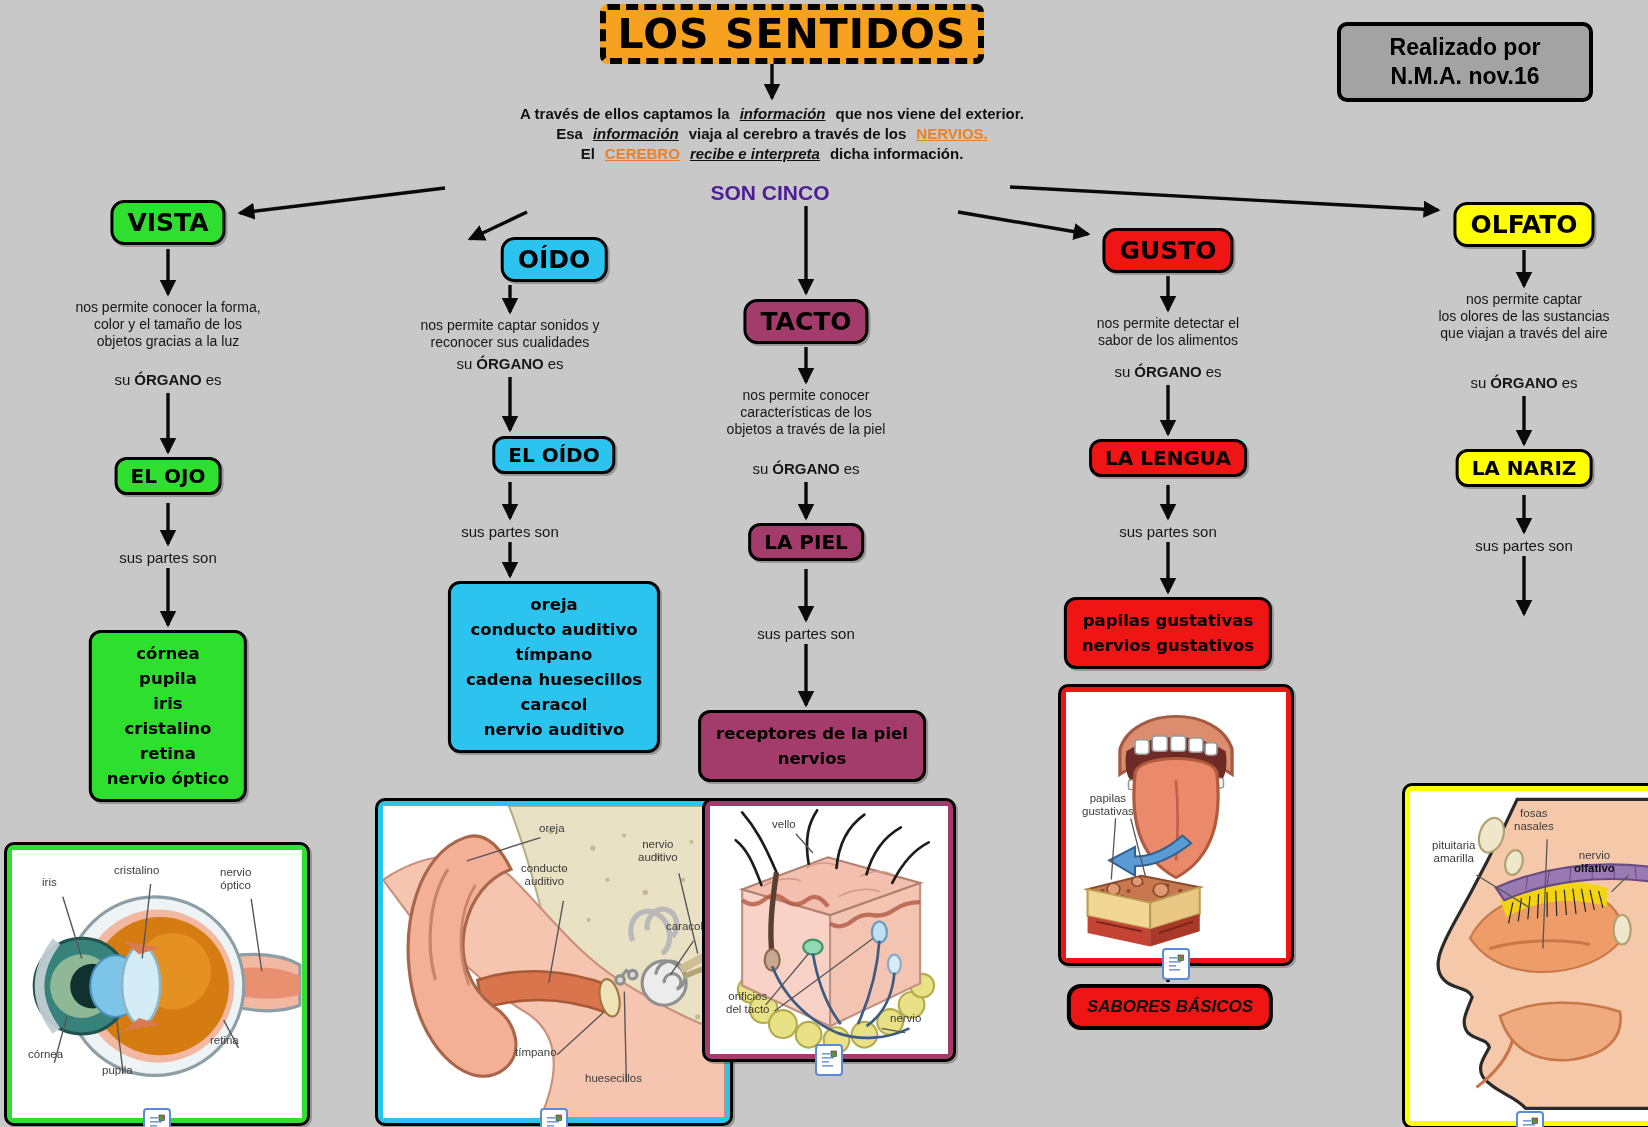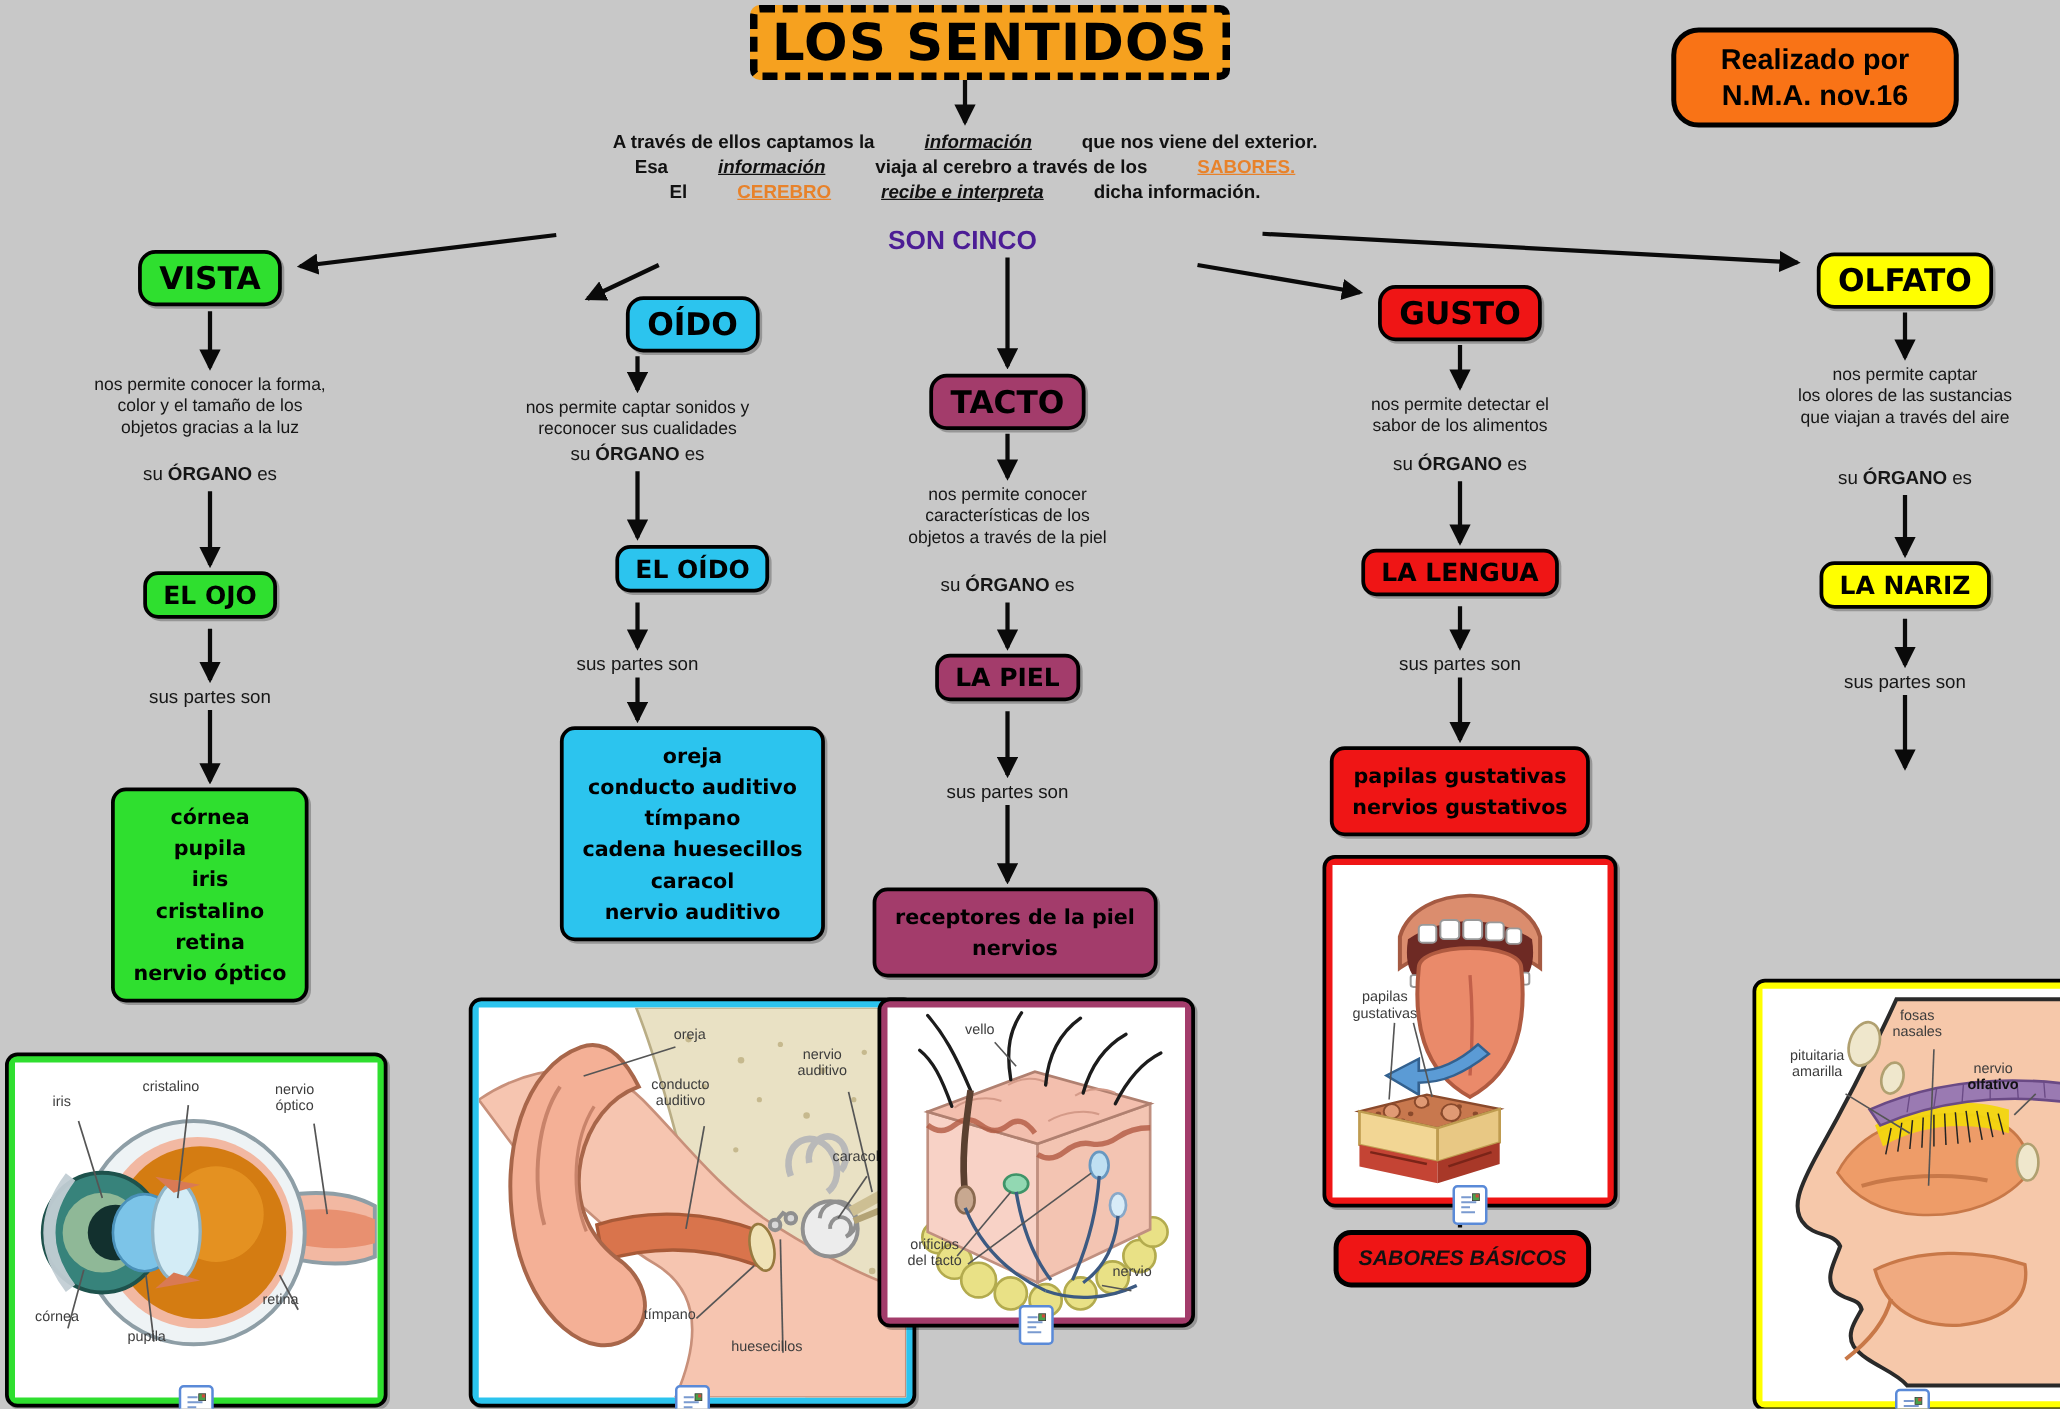--- a/index.html
+++ b/index.html
@@ -30,8 +30,8 @@
   .title-box{position:absolute;left:600px;top:4px;width:372px;height:48px;background:#f6a11f;
         border:6px dashed #000;border-radius:8px;display:flex;align-items:center;justify-content:center;
         font-family:"DejaVu Sans",sans-serif;font-weight:800;font-size:41px;letter-spacing:1px;z-index:2;}
-  .credit{position:absolute;left:1337px;top:22px;width:214px;background:#f97316;border:4px solid #000;
-        border-radius:22px;padding:7px 4px;text-align:center;font-weight:700;font-size:23px;line-height:29px;z-index:2;}
+  .credit{position:absolute;left:1337px;top:22px;width:214px;background:#a3a3a3;border:4px solid #000;
+        border-radius:10px;padding:7px 17px;text-align:center;font-weight:700;font-size:23px;line-height:29px;z-index:2;}
   .intro{position:absolute;left:772px;top:104px;transform:translateX(-50%);text-align:center;
         font-weight:700;font-size:15px;line-height:20px;color:#111;white-space:nowrap;z-index:2;}
   .intro span{margin:0 20px;}

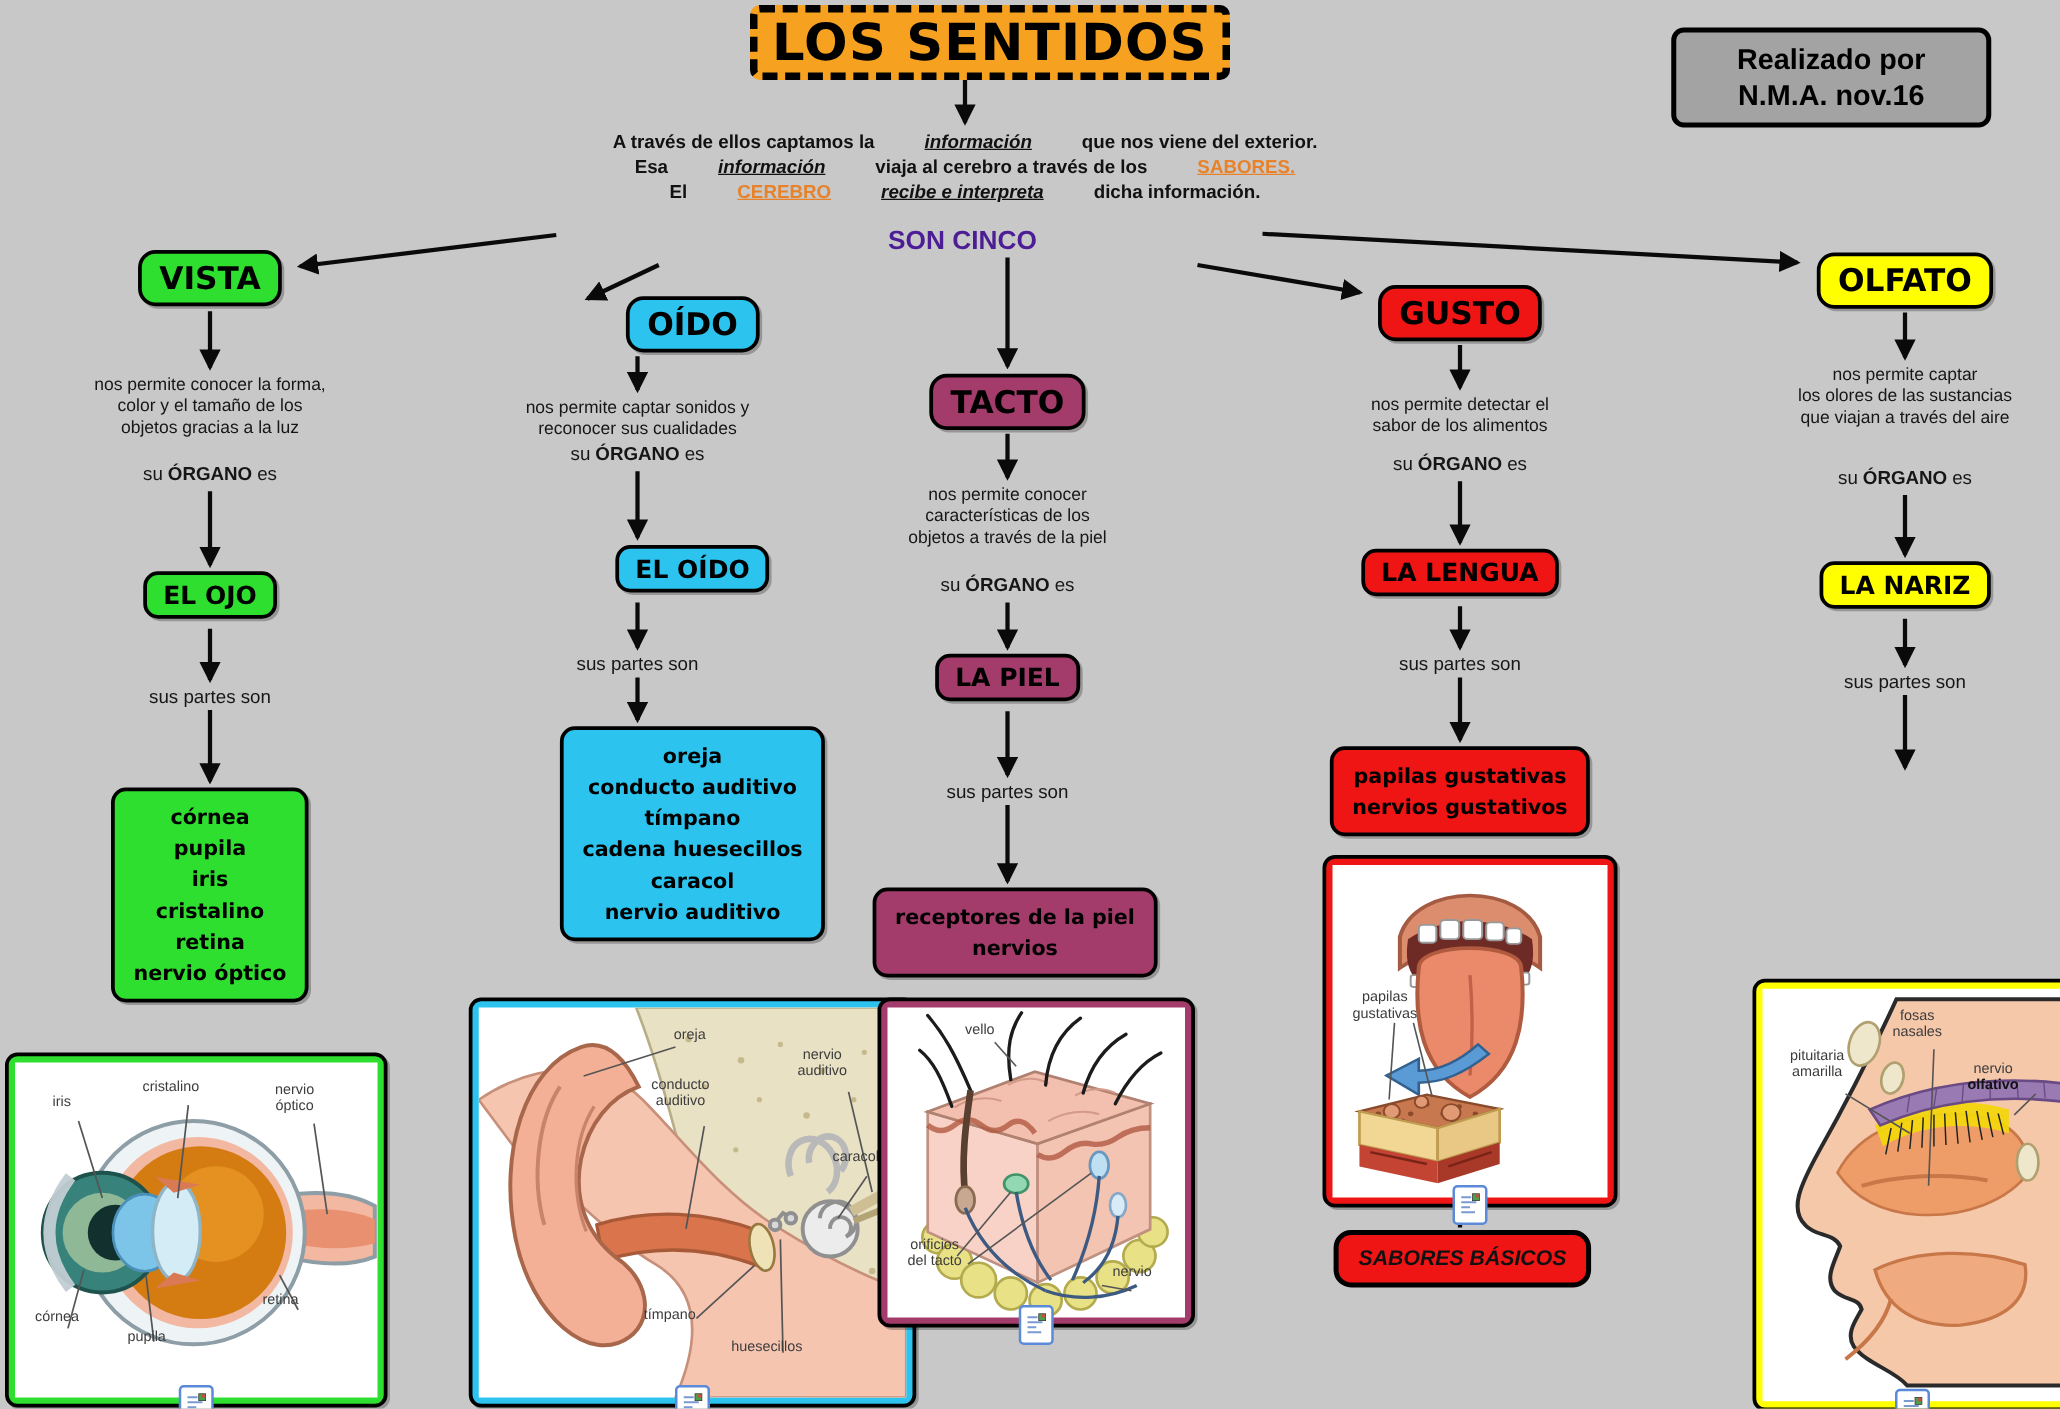--- a/index.html
+++ b/index.html
@@ -34,7 +34,7 @@
         border-radius:10px;padding:7px 17px;text-align:center;font-weight:700;font-size:23px;line-height:29px;z-index:2;}
   .intro{position:absolute;left:772px;top:104px;transform:translateX(-50%);text-align:center;
         font-weight:700;font-size:15px;line-height:20px;color:#111;white-space:nowrap;z-index:2;}
-  .intro span{margin:0 20px;}
+  .intro span{margin:0 5px;}
   .intro .it{font-style:italic;text-decoration:underline;}
   .intro .or{color:#e8822a;text-decoration:underline;}
   .soncinco{position:absolute;left:770px;top:181px;transform:translateX(-50%);font-weight:700;

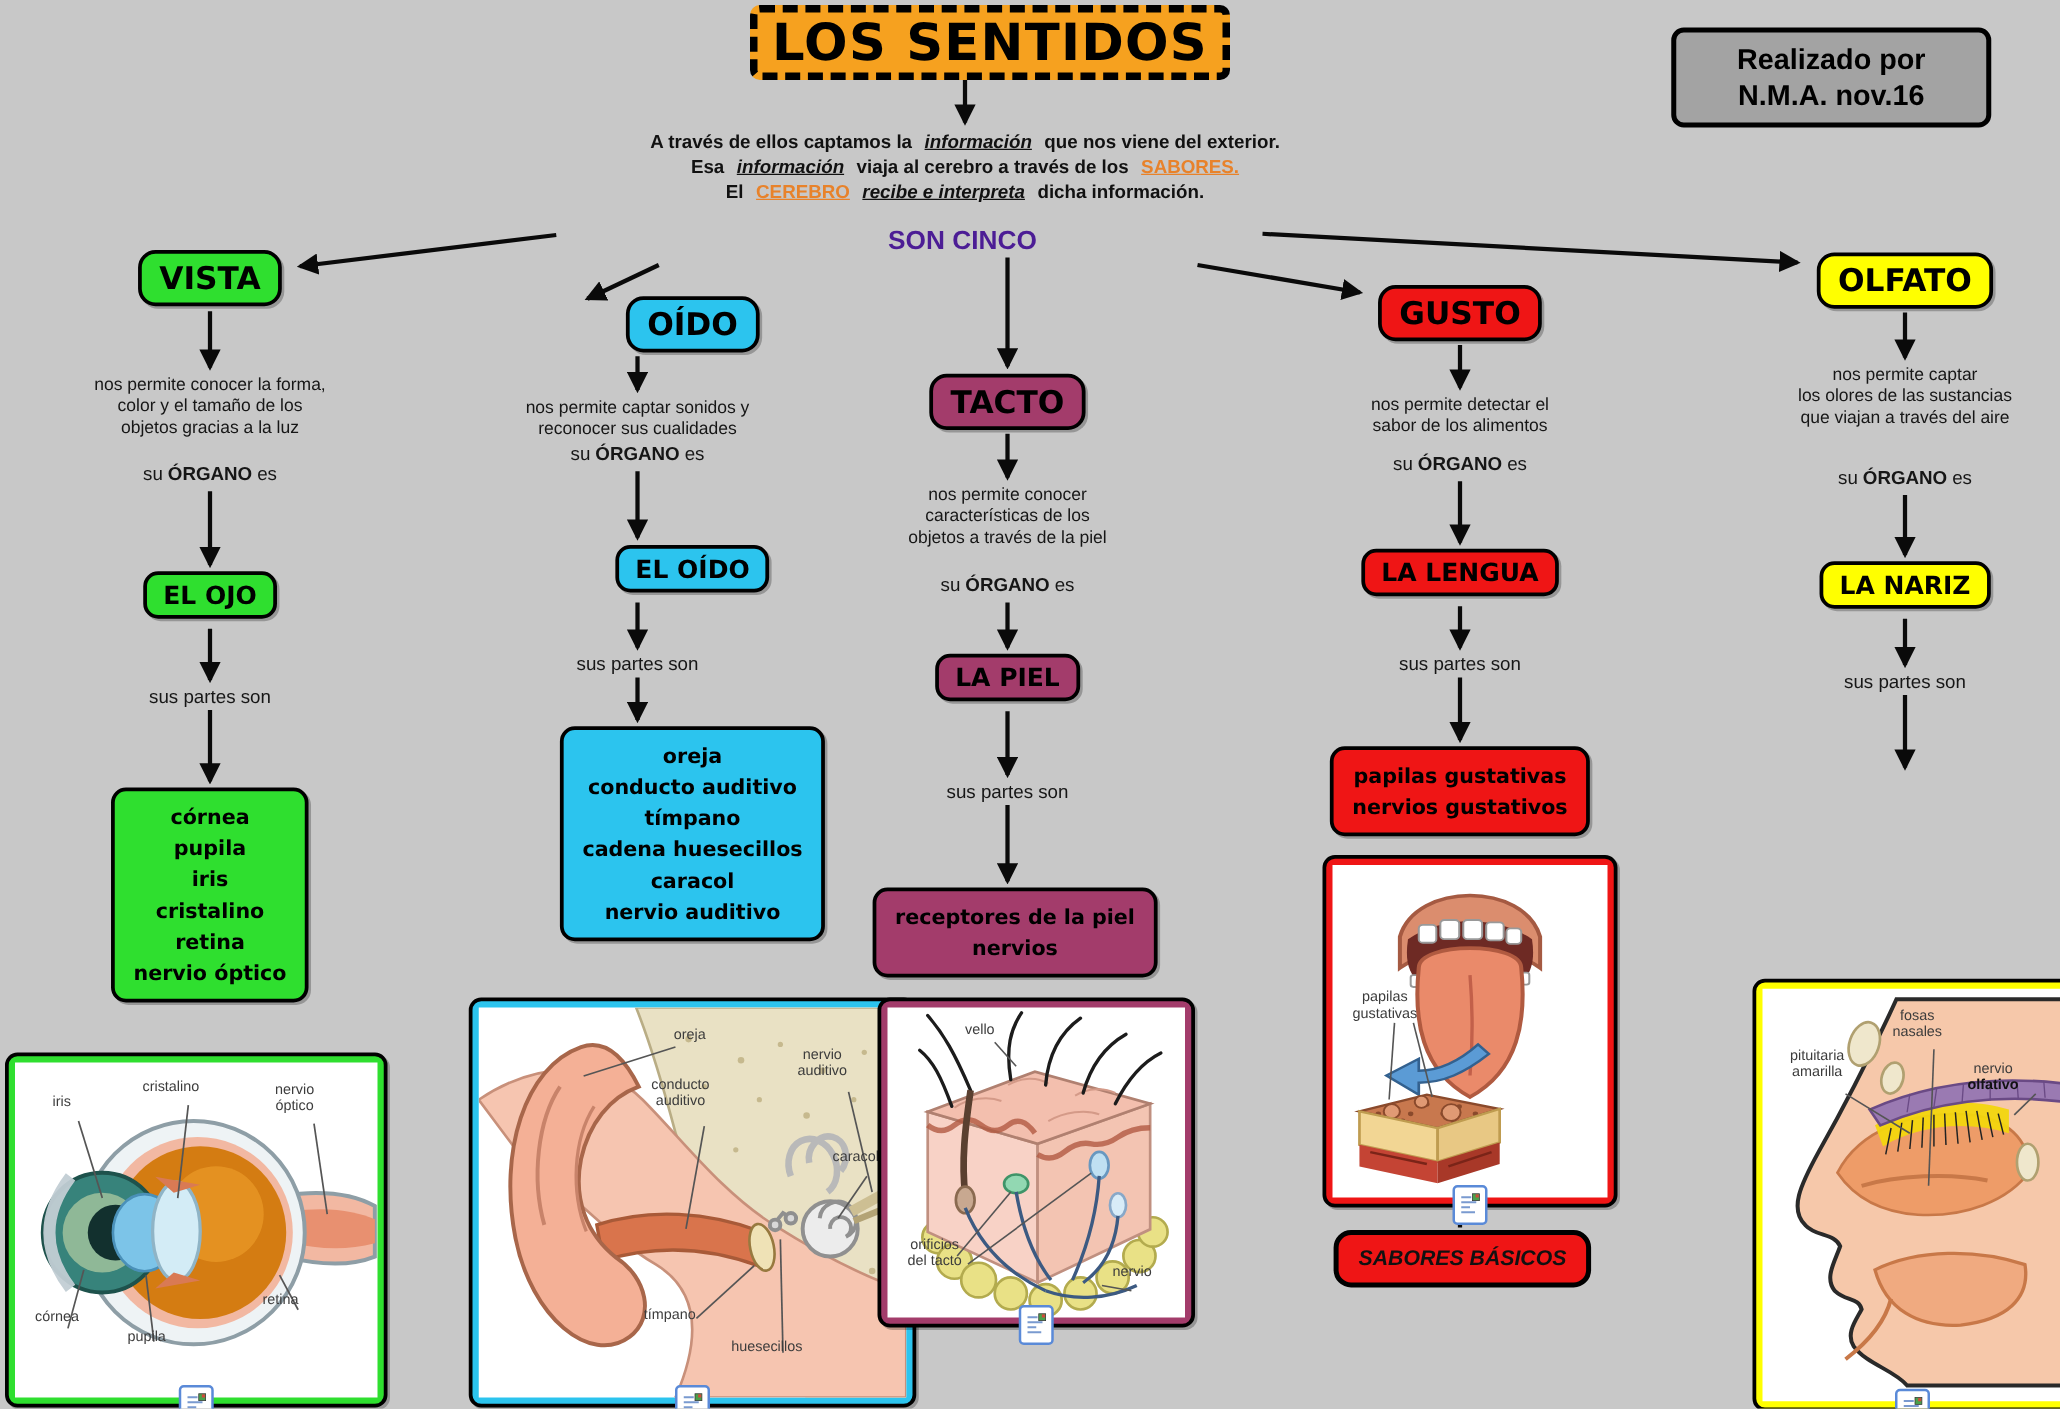--- a/index.html
+++ b/index.html
@@ -113,7 +113,7 @@
   </div>
   <div class="intro">
     <div><span>A través de ellos captamos la</span><span class="it">información</span><span>que nos viene del exterior.</span></div>
-    <div><span>Esa</span><span class="it">información</span><span>viaja al cerebro a través de los</span><span class="or">SABORES.</span></div>
+    <div><span>Esa</span><span class="it">información</span><span>viaja al cerebro a través de los</span><span class="or">NERVIOS.</span></div>
     <div><span>El</span><span class="or">CEREBRO</span><span class="it">recibe e interpreta</span><span>dicha información.</span></div>
   </div>
   <div class="soncinco">SON CINCO</div>

